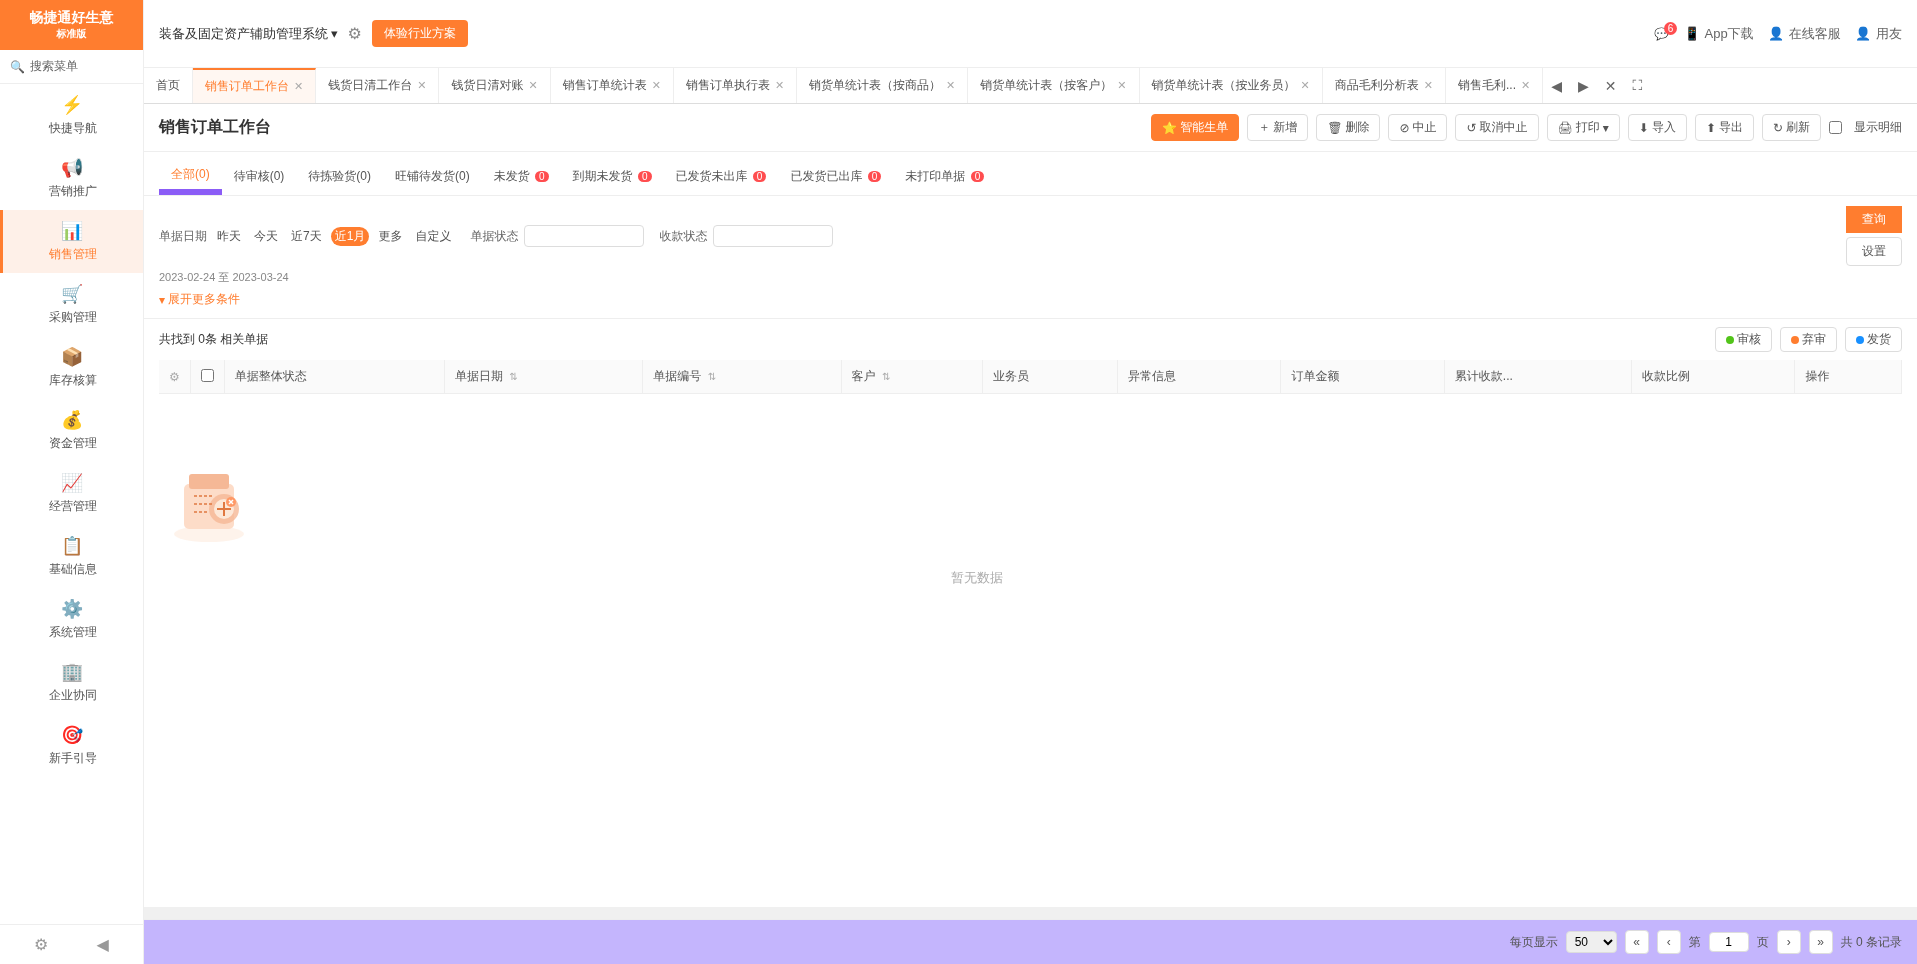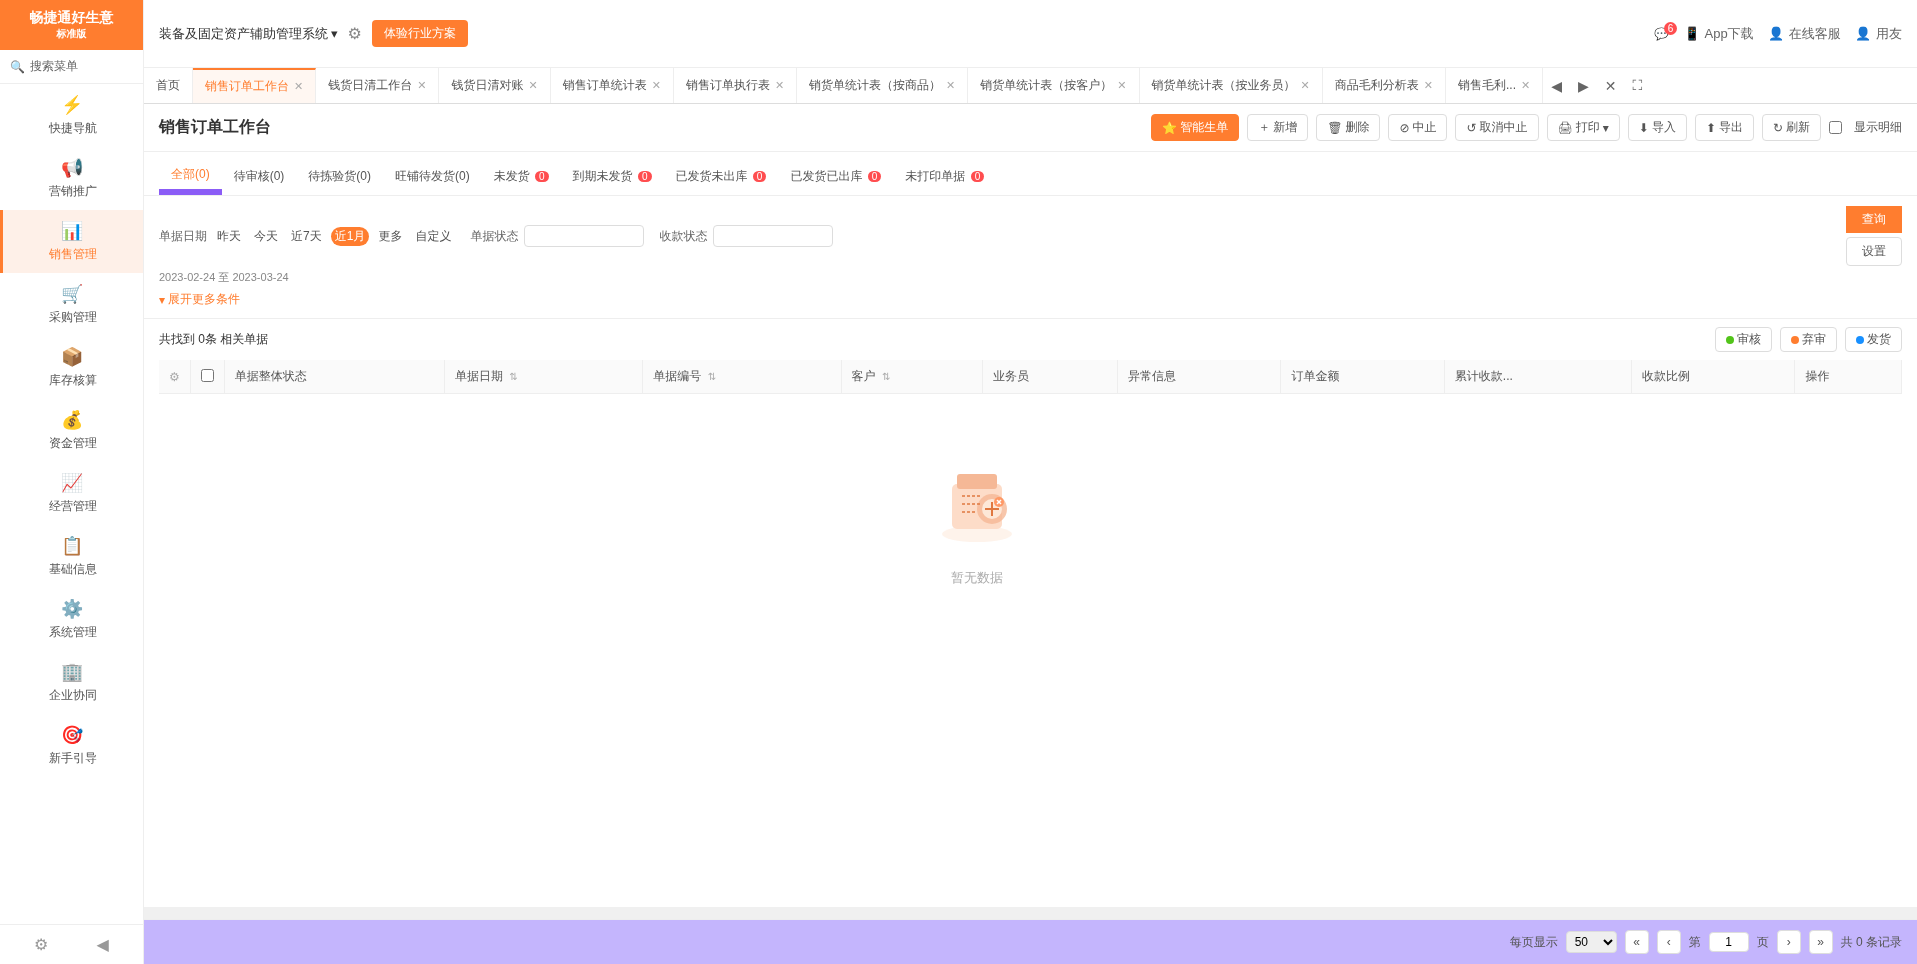--- a/index.html
+++ b/index.html
@@ -302,7 +302,6 @@
     .empty-state {
       display: flex;
       flex-direction: column;
-      align-items: center;
       justify-content: center;
       padding: 60px 0;
       color: #bbb;

